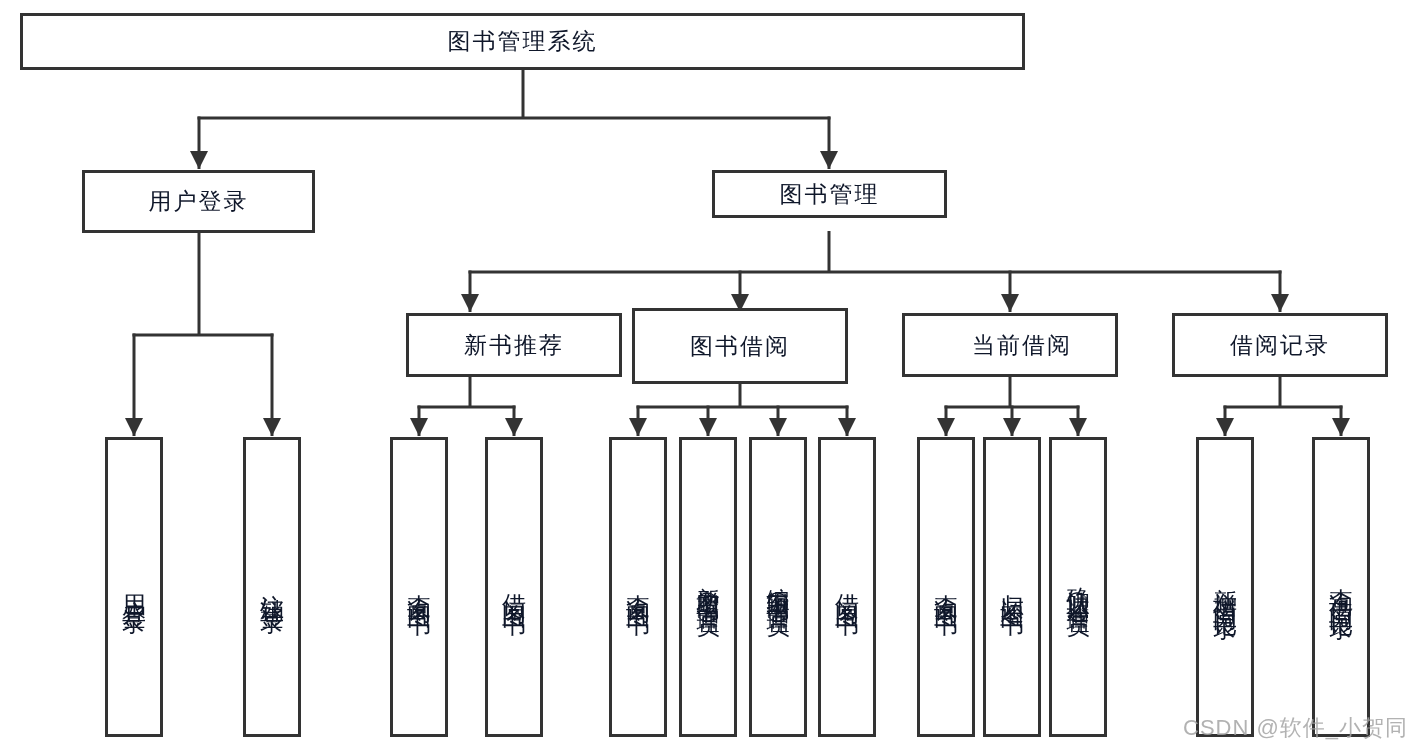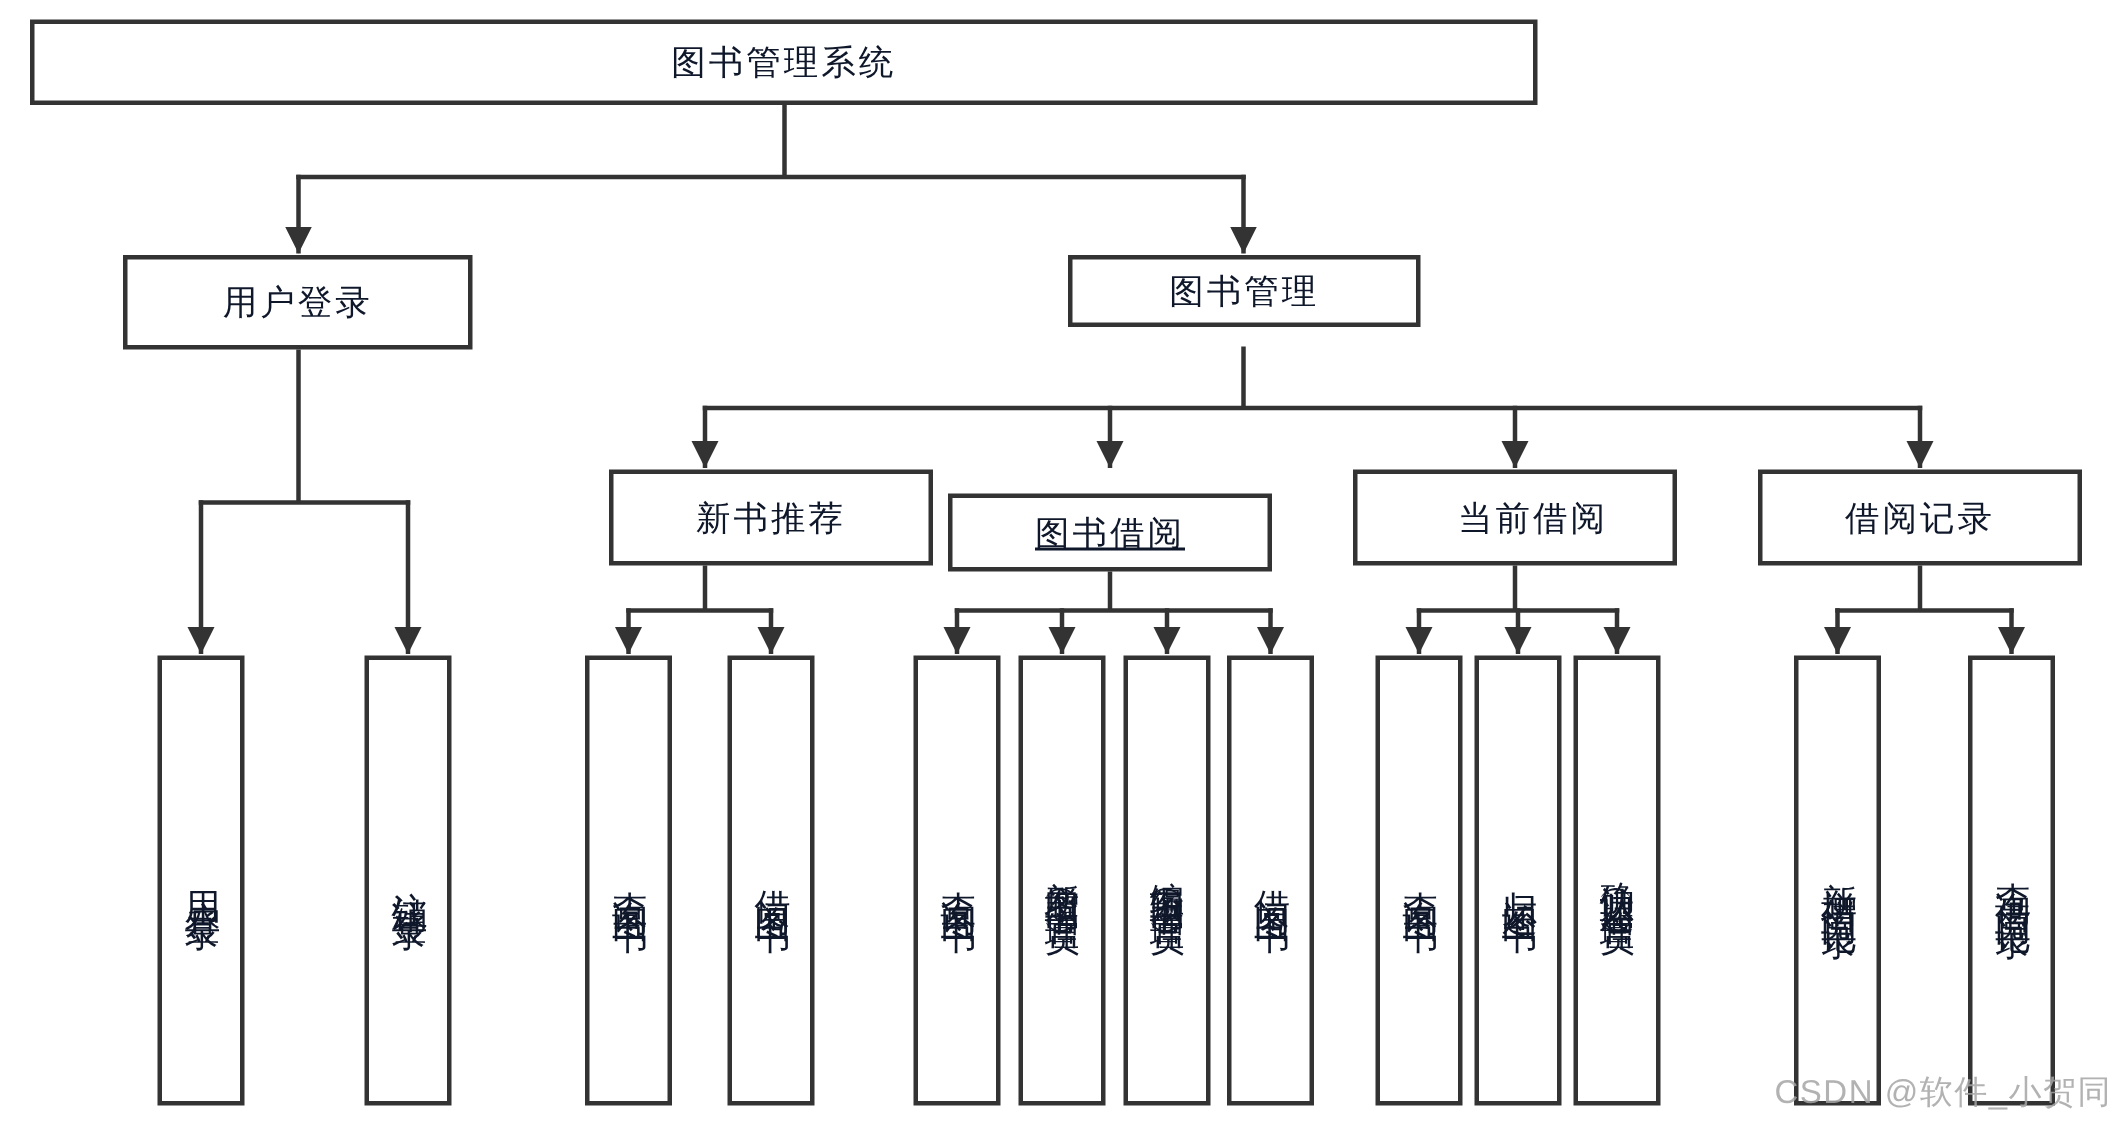--- a/index.html
+++ b/index.html
@@ -121,7 +121,7 @@
   <div class="node hnode" style="left:362px; top:313px; width:216px; height:64px;margin-left:44px;">
     <span class="lbl">新书推荐</span>
   </div>
-  <div class="node hnode" style="left:632px; top:329px; width:216px; height:52px;text-decoration:underline;">
+  <div class="node hnode" style="left:632px; top:308px; width:216px; height:76px;">
     <span class="lbl">图书借阅</span>
   </div>
   <div class="node hnode" style="left:902px; top:313px; width:216px; height:64px;padding-left:24px;">

